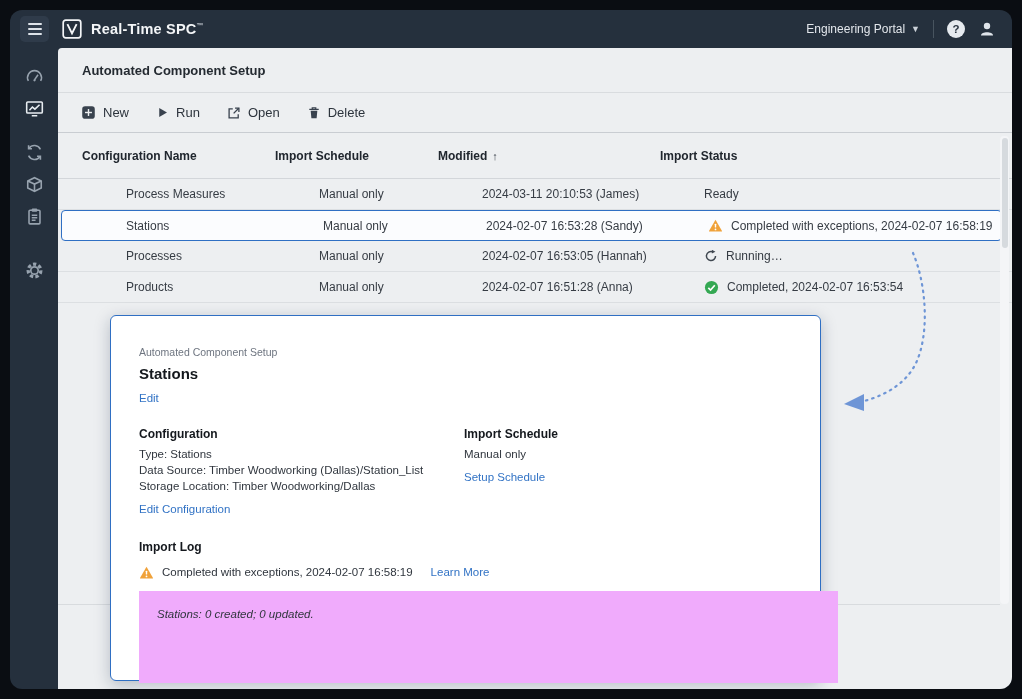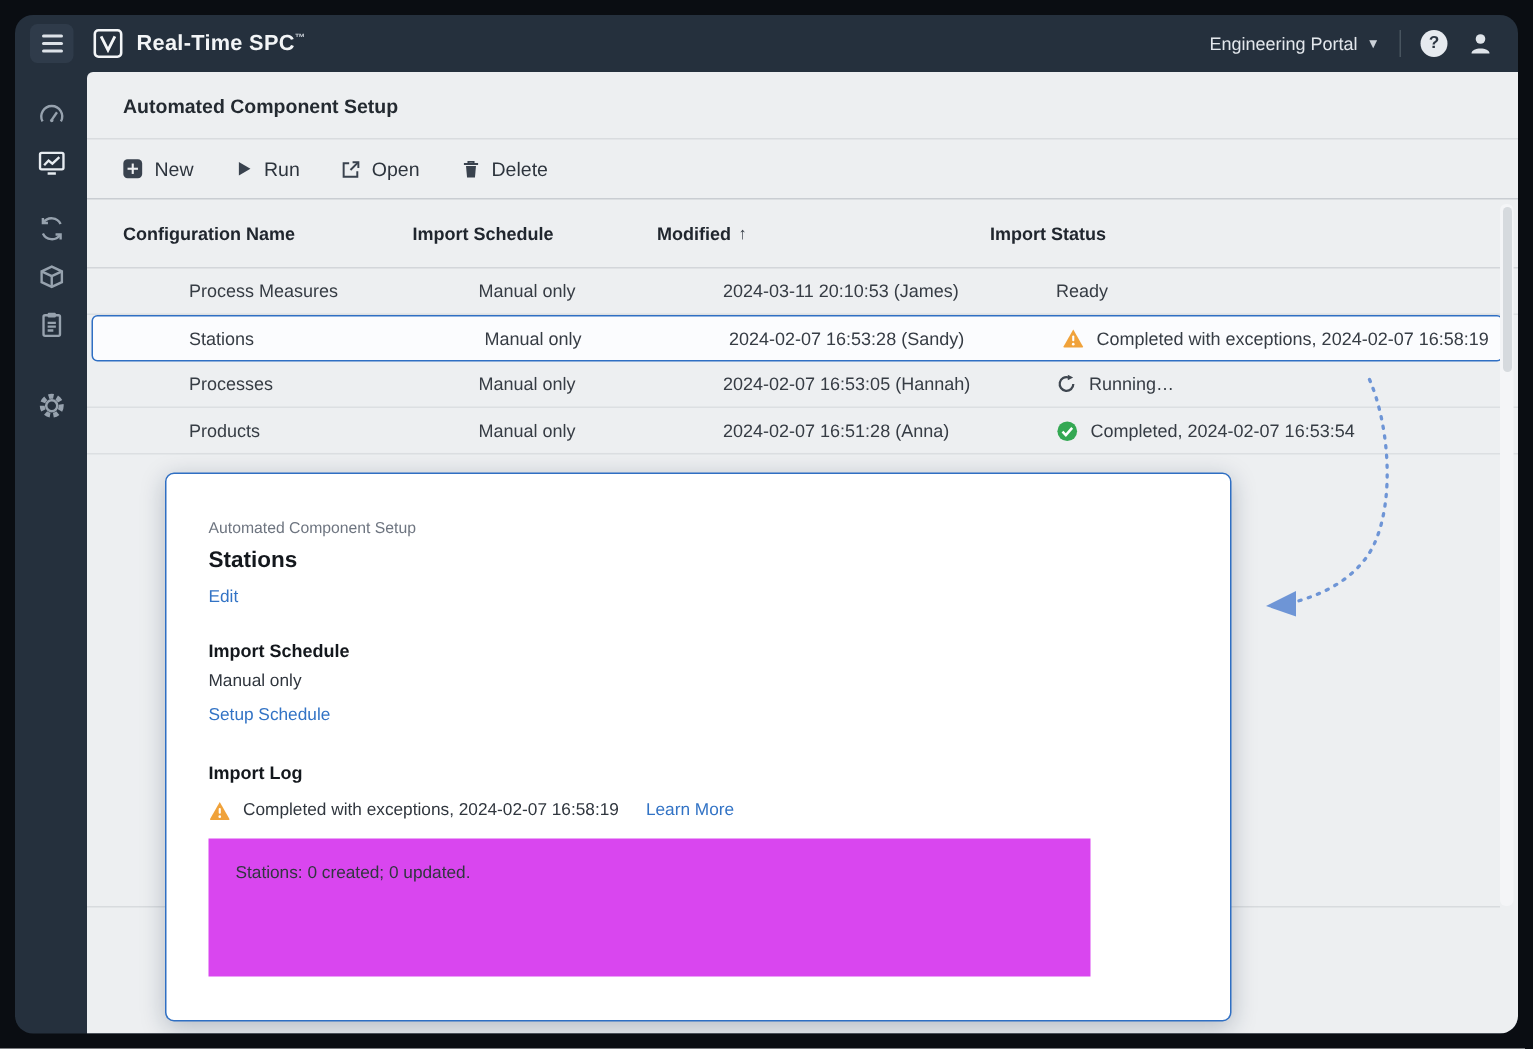--- a/index.html
+++ b/index.html
@@ -277,6 +277,13 @@
     <a class="link edit-link">Edit</a>
 
     <div class="panel-cols">
+      <div class="pcol-left">
+        <div class="sec-heading">Configuration</div>
+        <div class="sec-line">Type: Stations</div>
+        <div class="sec-line">Data Source: Timber Woodworking (Dallas)/Station_List</div>
+        <div class="sec-line">Storage Location: Timber Woodworking/Dallas</div>
+        <a class="link sec-link">Edit Configuration</a>
+      </div>
       <div class="pcol-right">
         <div class="sec-heading">Import Schedule</div>
         <div class="sec-line">Manual only</div>

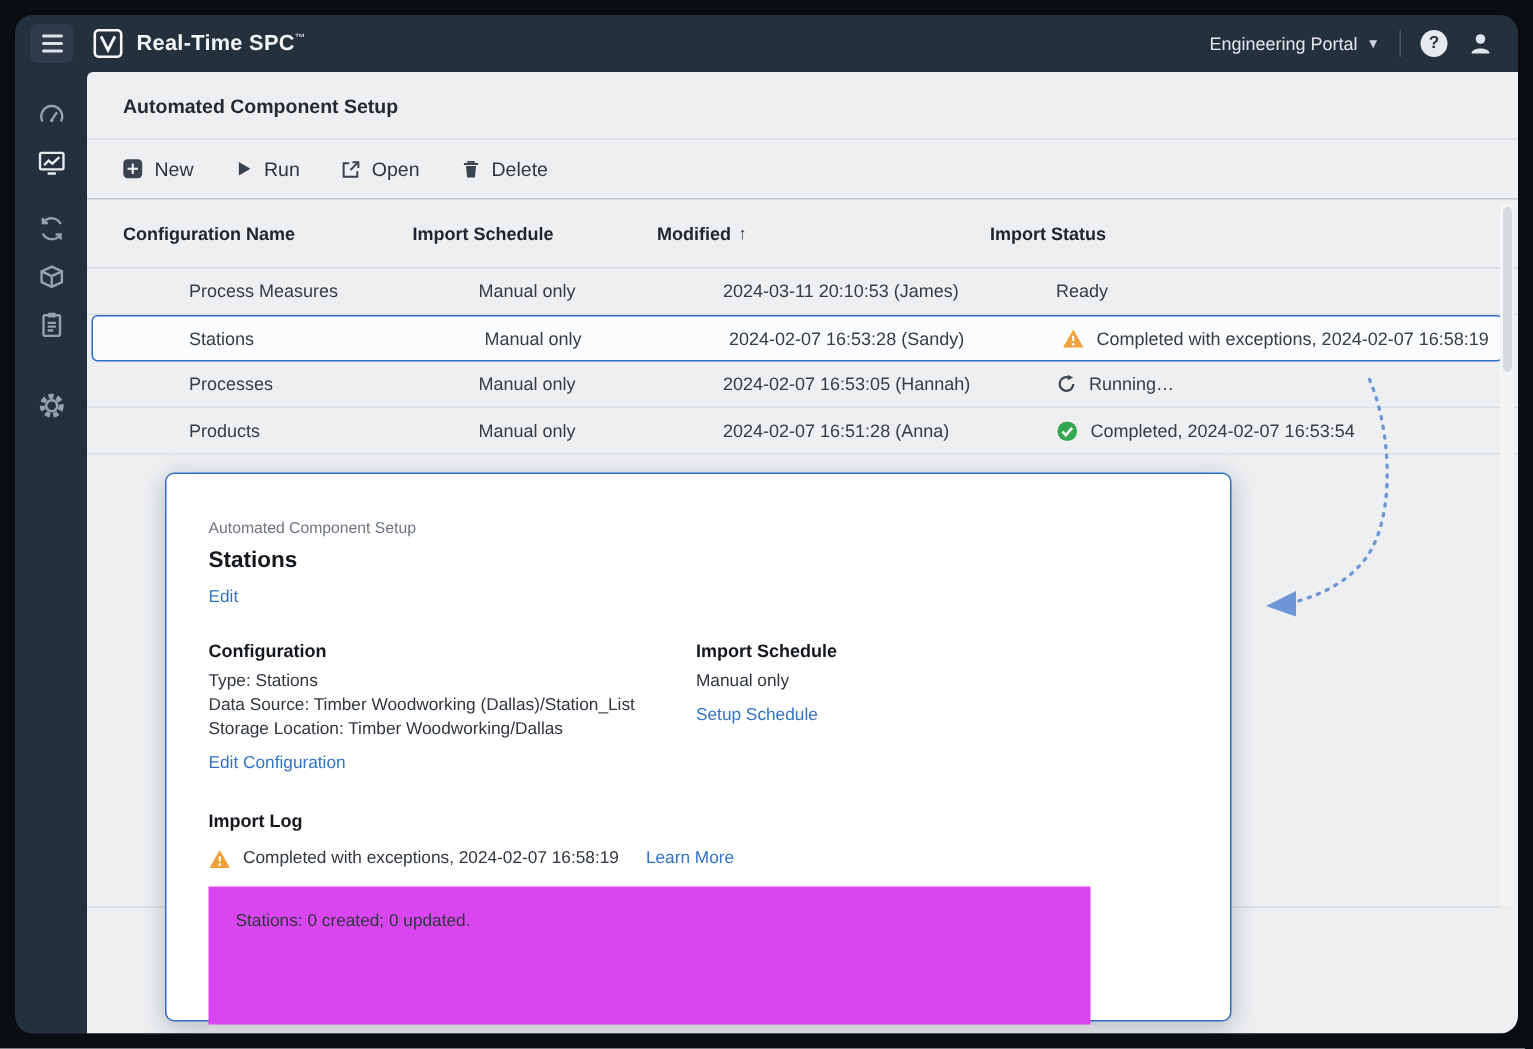--- a/index.html
+++ b/index.html
@@ -74,7 +74,7 @@
   .log-heading { margin-top:23px; font-size:12px; font-weight:bold; color:#14181d; }
   .status-line { display:flex; align-items:center; gap:8px; margin-top:11px; font-size:11.5px; color:#30363e; }
   .learn-more { margin-left:10px; }
-  .log-box { margin-top:11px; background:#d946ef; width:588px; height:92px; padding:17px 18px; font-size:11.5px; color:#30363e; }
+  .log-box { margin-top:11px; background:#f0abfc; width:699px; height:92px; padding:17px 18px; font-size:11.5px; color:#30363e;font-style:italic; }
   .log-line2 { margin-top:14px; }
 
   

